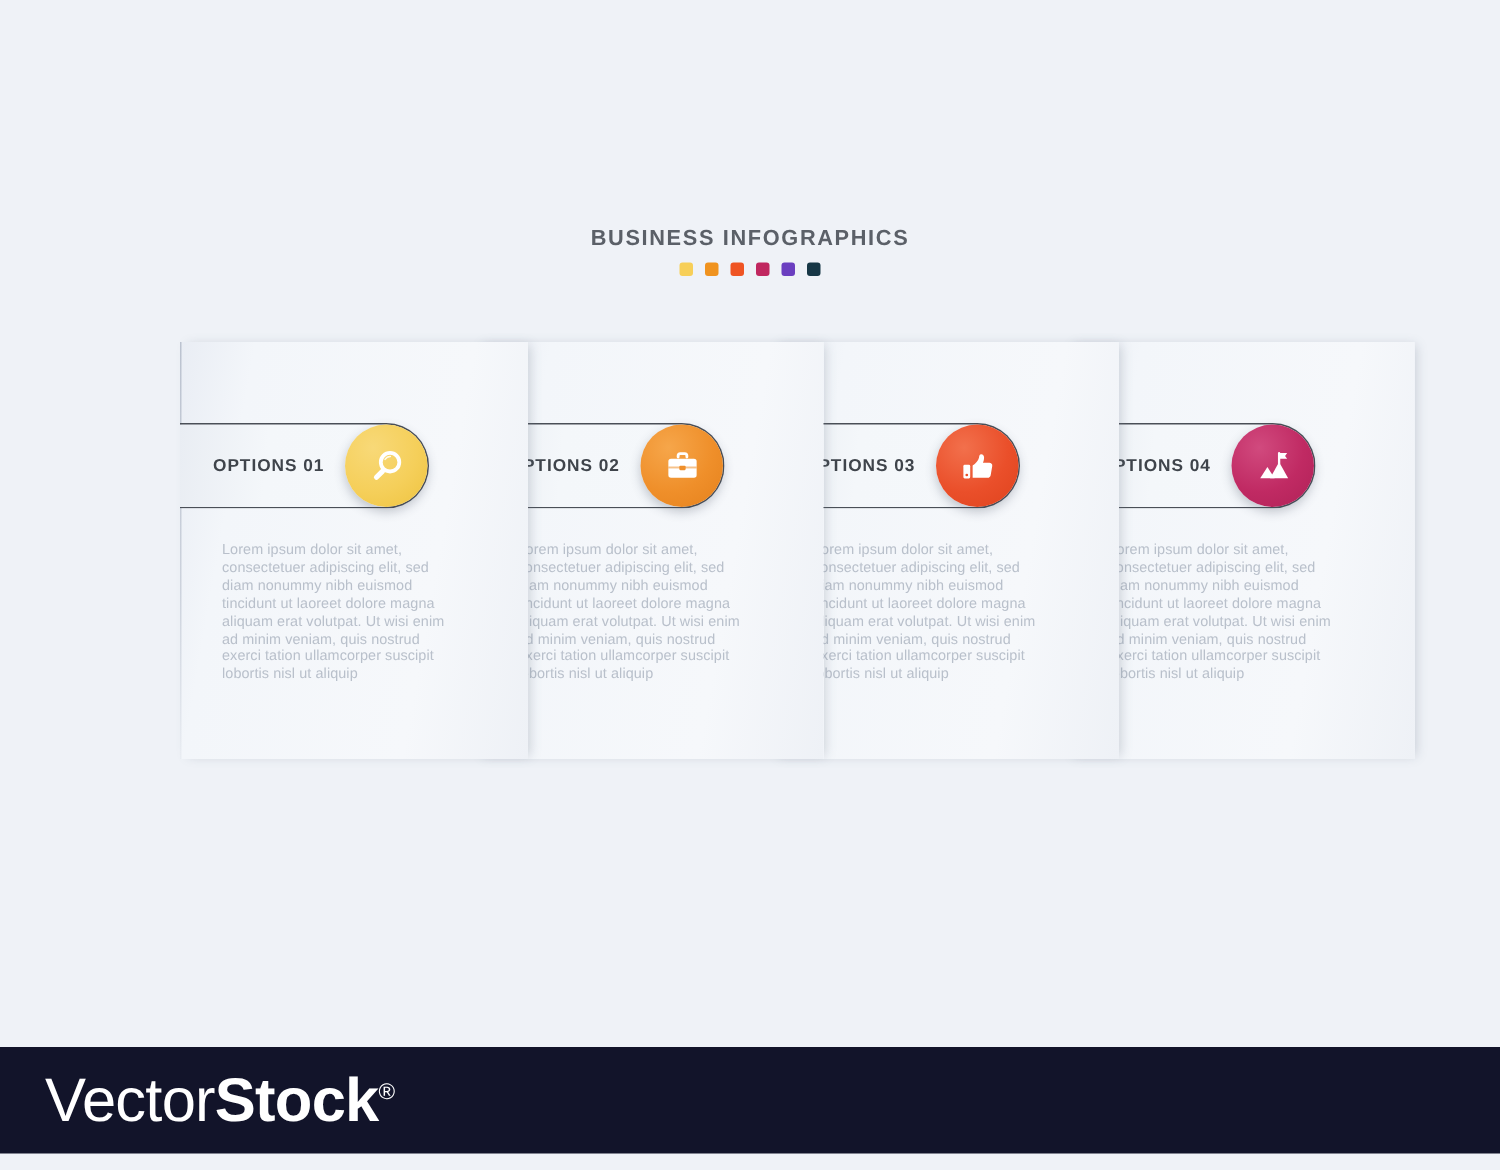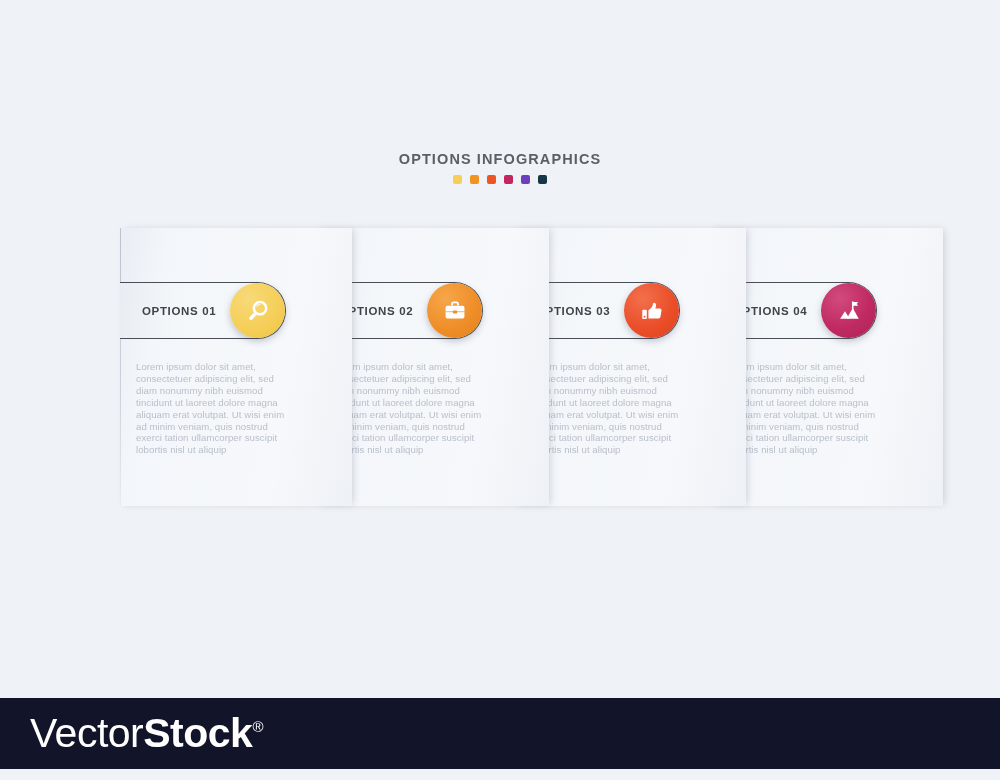--- a/index.html
+++ b/index.html
@@ -178,7 +178,7 @@
 <div class="canvas">
 
   <div class="heading-block">
-    <div class="heading-title">OPTIONS INFOGRAPHICS</div>
+    <div class="heading-title">BUSINESS INFOGRAPHICS</div>
     <div class="swatch-row">
       <span class="swatch" style="background:#f7cf58"></span>
       <span class="swatch" style="background:#f0931f"></span>

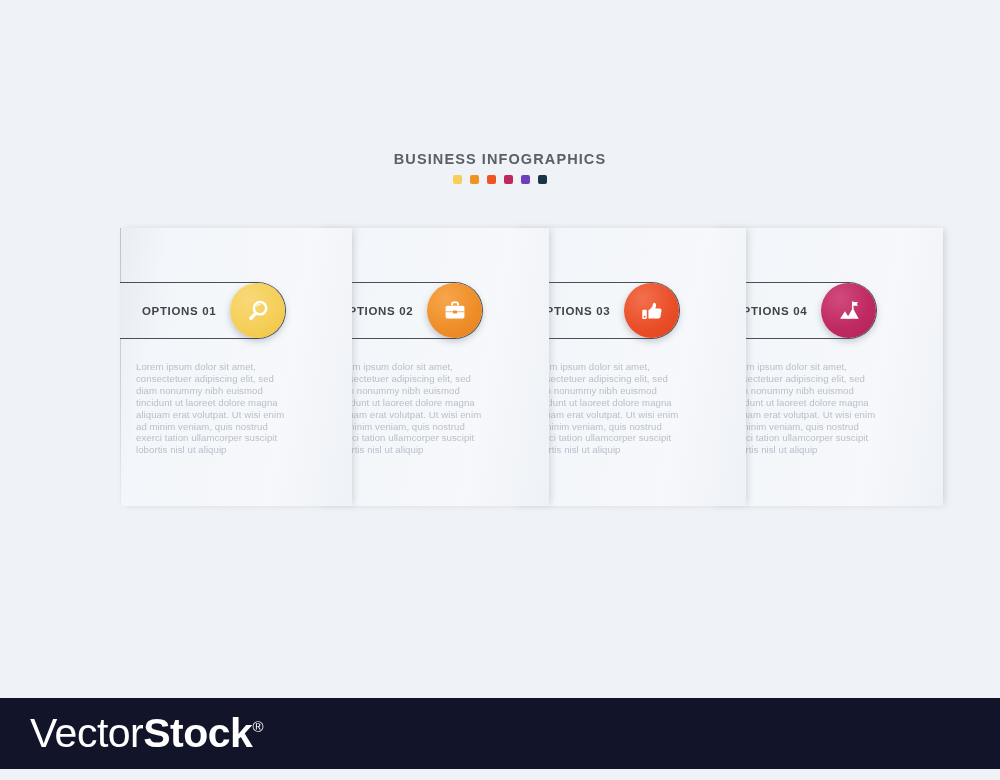--- a/index.html
+++ b/index.html
@@ -128,7 +128,7 @@
   
   .card-body {
     position: absolute;
-    left: 16px;
+    left: 28px;
     top: 133px;
     width: 150px;
     font-size: 9.6px;

